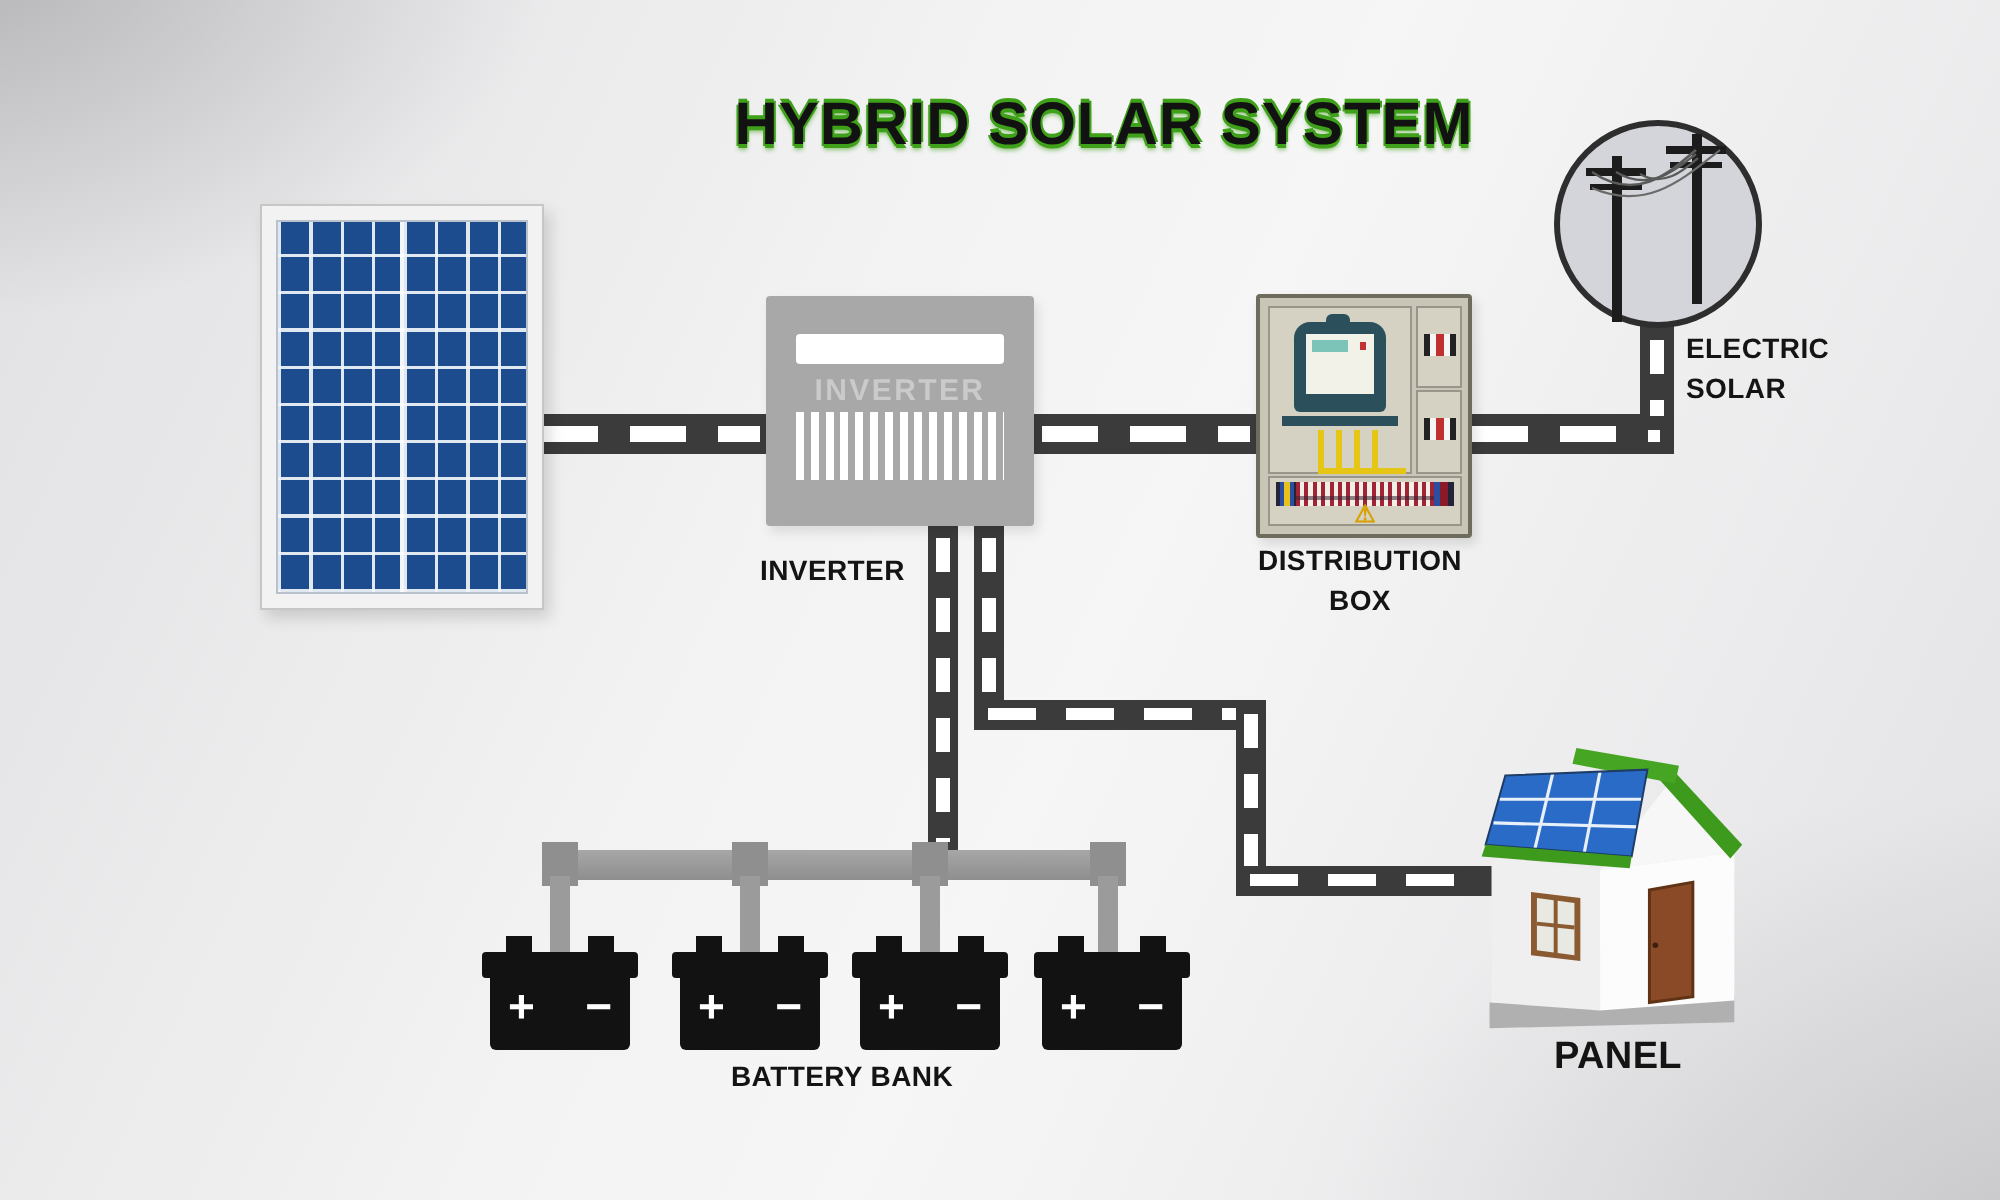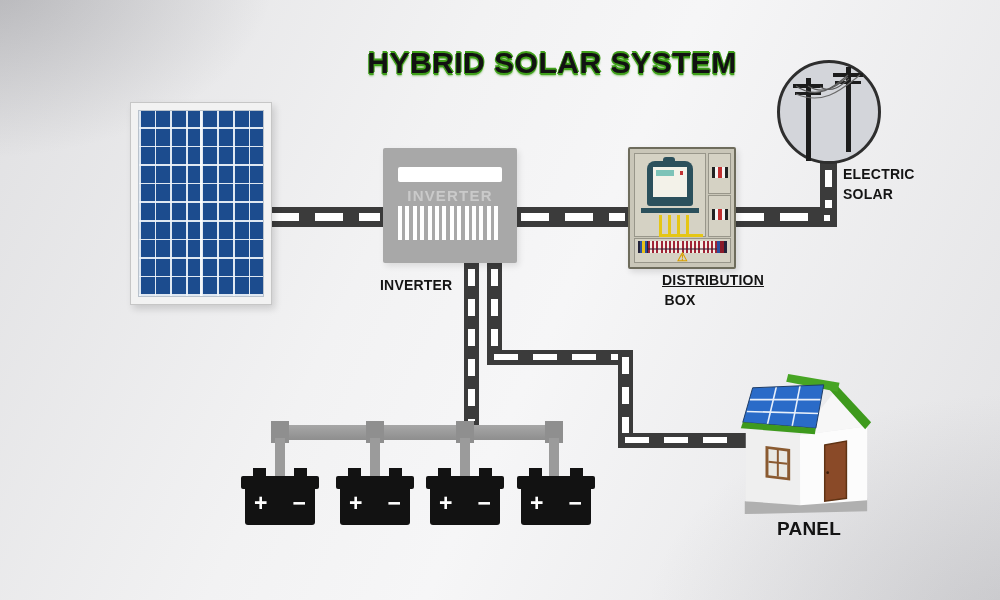--- a/index.html
+++ b/index.html
@@ -151,7 +151,7 @@
       <div class="warn">⚠</div>
     </div>
   </div>
-  <div class="lbl center" style="left:713px; top:272px;text-decoration:underline;">DISTRIBUTION</div>
+  <div class="lbl center" style="left:680px; top:272px;">DISTRIBUTION</div>
   <div class="lbl center" style="left:680px; top:292px;">BOX</div>
 
   <div class="abs grid-circle">

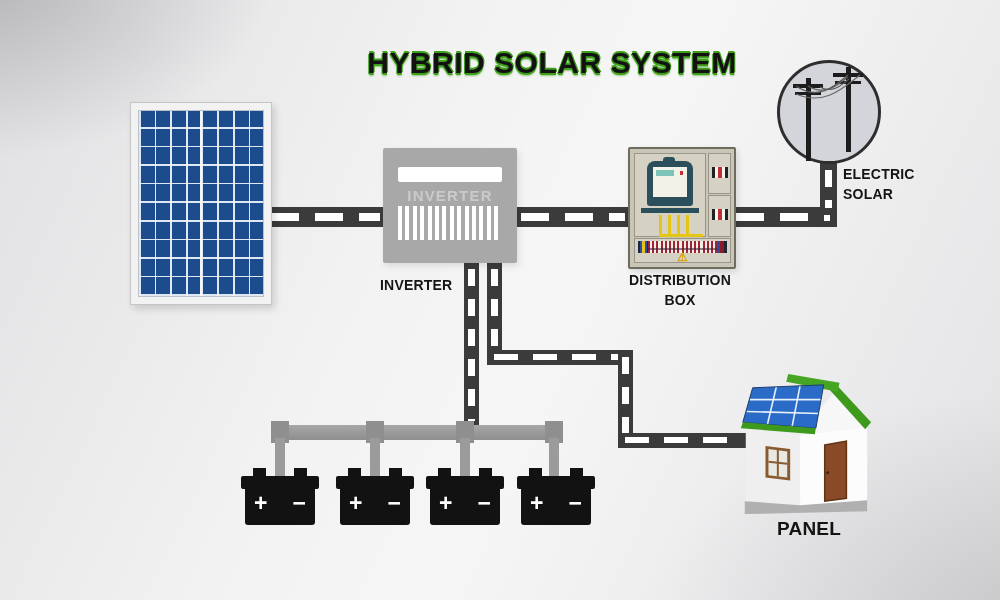--- a/index.html
+++ b/index.html
@@ -217,6 +217,7 @@
       <span class="bat-minus">−</span>
     </div>
   </div>
+  <div class="lbl center" style="left:421px; top:530px;">BATTERY BANK</div>
 
   <div class="abs house">
     <svg width="150" height="150" viewBox="0 0 150 152">

